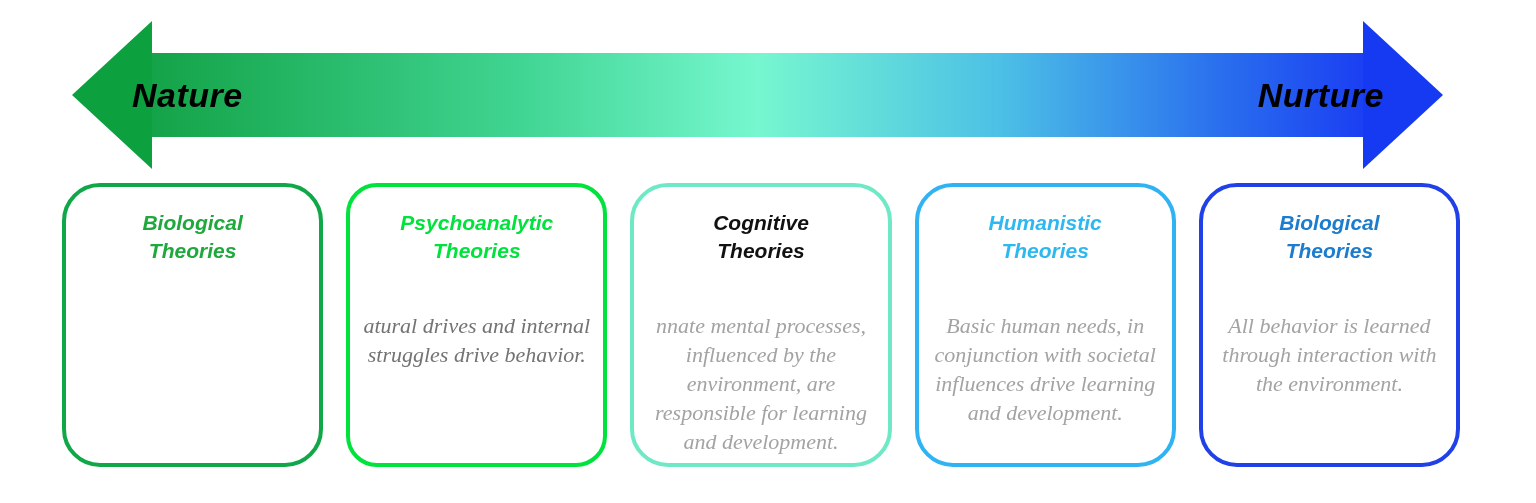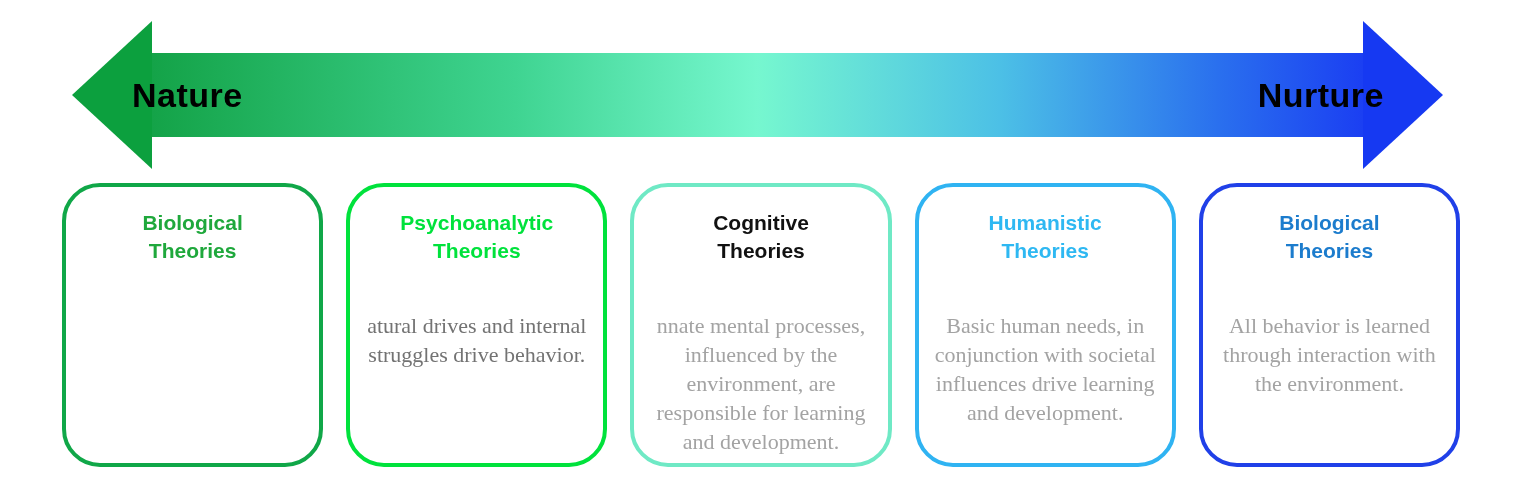--- a/index.html
+++ b/index.html
@@ -9,7 +9,7 @@
     font-family: "Liberation Sans", sans-serif;
     overflow: hidden;
   }
-  .canvas { position: relative; width: 1536px; height: 503px; background: #ffffff; }
+  .canvas { position: relative; width: 1536px; height: 503px; background: #ffffff; font-style: italic; }
 
   
   .arrow { position: absolute; left: 72px; top: 21px; width: 1371px; height: 148px;

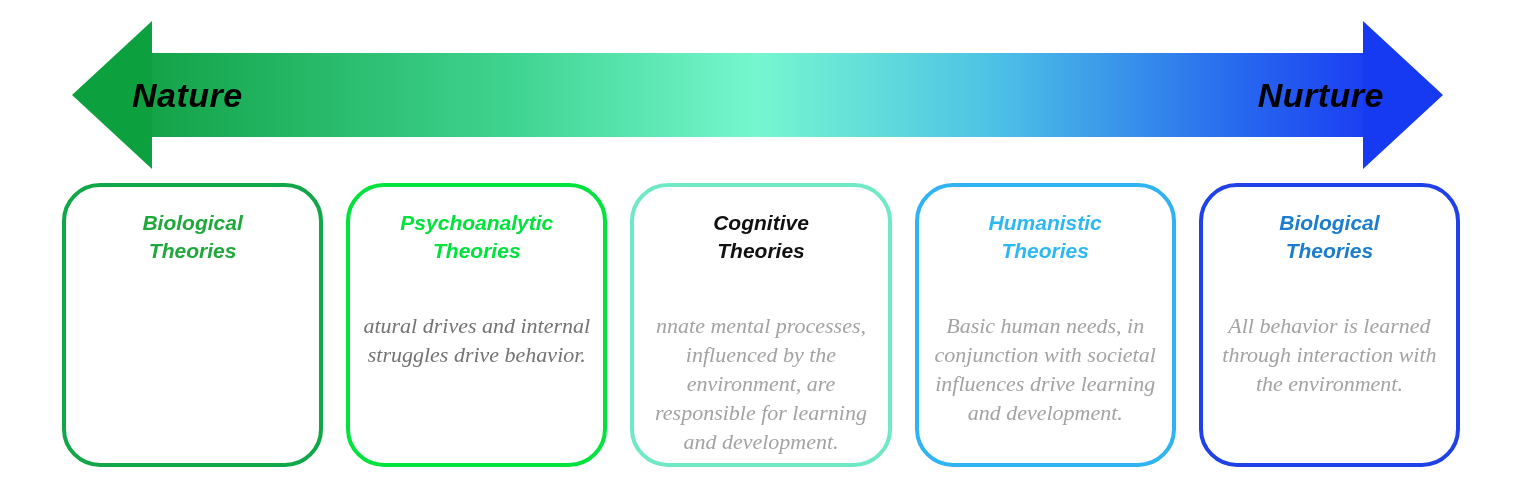--- a/index.html
+++ b/index.html
@@ -55,7 +55,7 @@
       </div>
     </div>
 
-    <div class="theory-box" style="border-color: rgb(0, 226, 60);">
+    <div class="theory-box" style="border-color: rgb(0, 226, 60); border-radius: 31px;">
       <div class="box-title" style="color: rgb(0, 226, 60);">
         <span>Psychoanalytic</span><br>
         <span>Theories</span>

